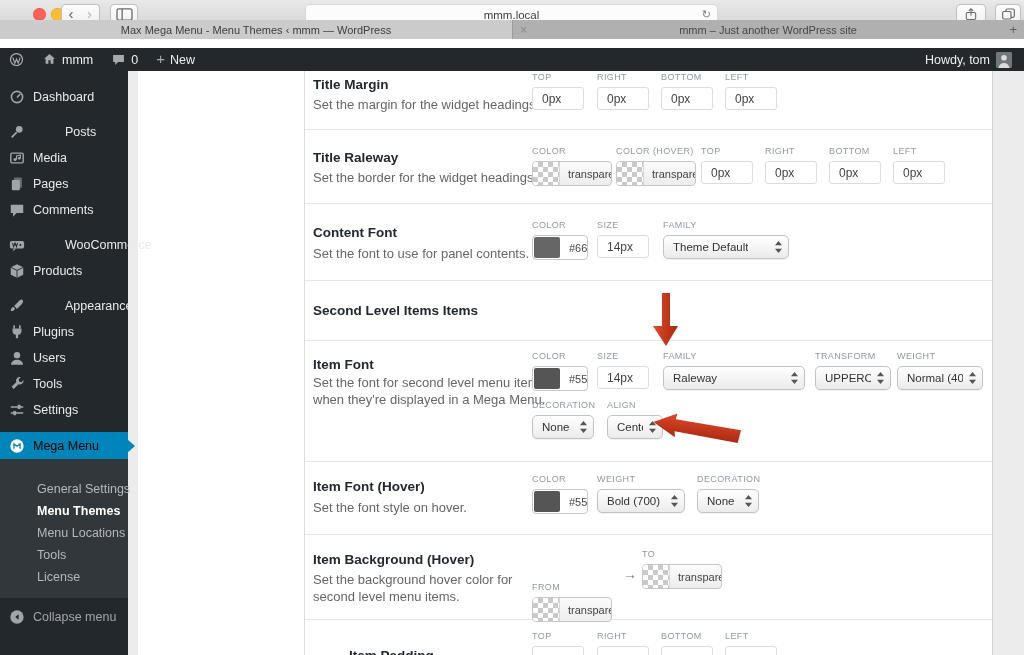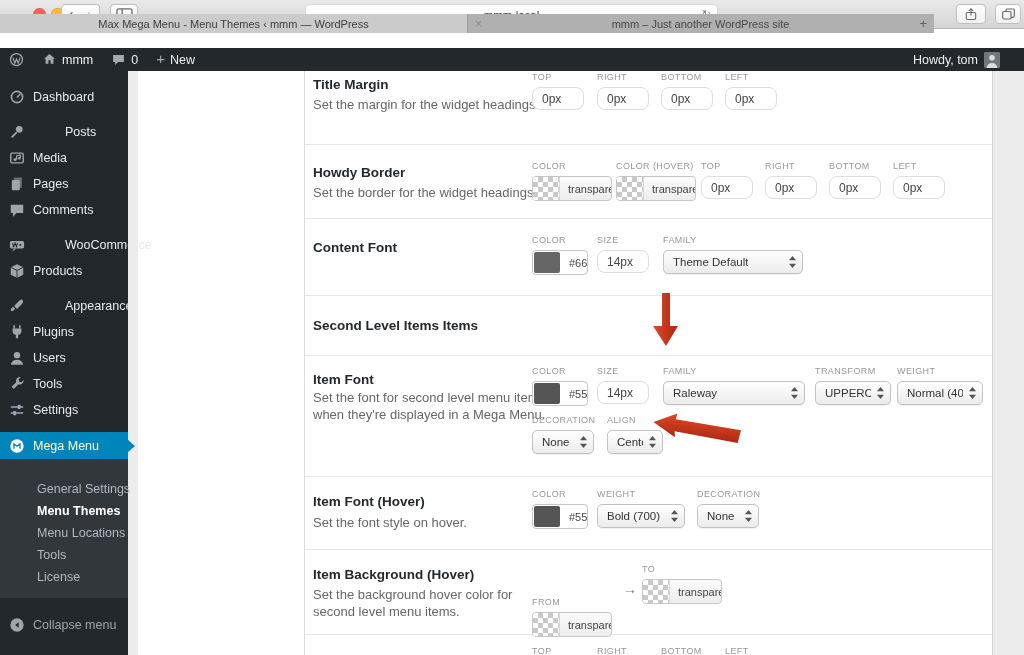--- a/index.html
+++ b/index.html
@@ -26,7 +26,7 @@
   #urlbar .refresh { position:absolute; right:7px; font-size:11px; color:#7a7a7a; cursor:pointer; }
   #btn-share{left:956px;width:30px;} #btn-tabs{left:995px;width:26px;}
 
-  #tabbar { position:absolute; left:0; top:14px; width:934px; height:19px; background:#b3b3b3; display:flex; }
+  #tabbar { position:absolute; left:0; top:20px; width:1024px; height:19px; background:#b3b3b3; display:flex; }
   .tab { flex:1; display:flex; align-items:center; justify-content:center; font-size:11px; color:#3d3d3d;
     position:relative; cursor:pointer; white-space:nowrap; overflow:hidden; }
   .tab.active { background:#cbcbcb; }

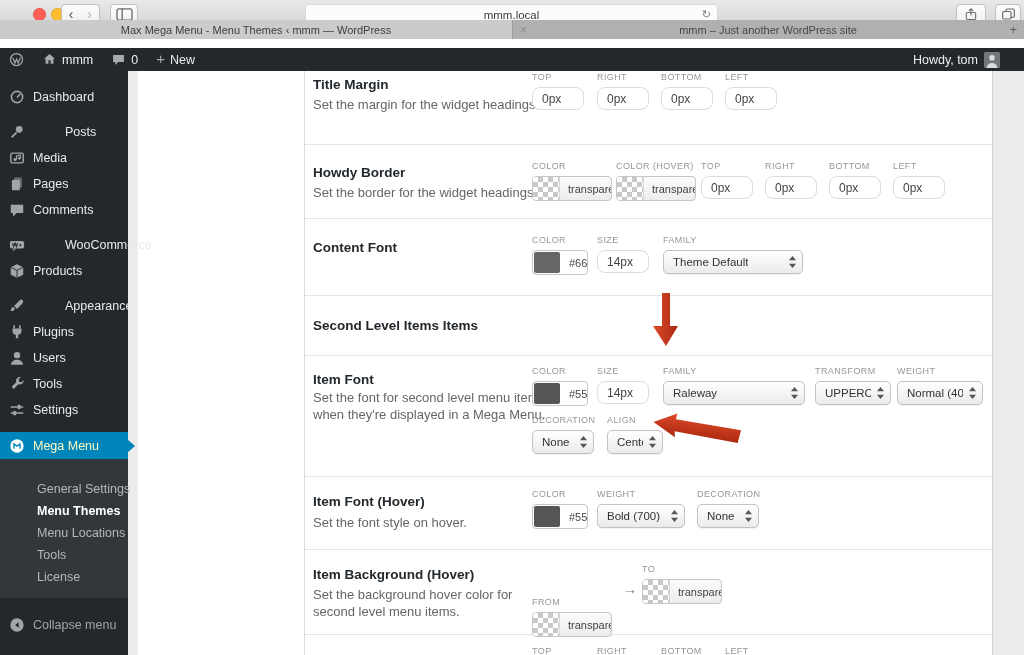--- a/index.html
+++ b/index.html
@@ -39,7 +39,7 @@
     display:flex; align-items:center; color:#eee; font-size:12.5px; }
   .ab-item { display:flex; align-items:center; gap:5px; padding:0 9px; height:100%; cursor:pointer; }
   .ab-item svg { width:15px; height:15px; color:#a7aaad; }
-  #ab-right { margin-left:auto; display:flex; align-items:center; gap:6px; padding-right:24px; cursor:pointer; }
+  #ab-right { margin-left:auto; display:flex; align-items:center; gap:6px; padding-right:12px; cursor:pointer; }
   #avatar { width:16px; height:16px; border-radius:2px; overflow:hidden; background:#72777c; }
 
   

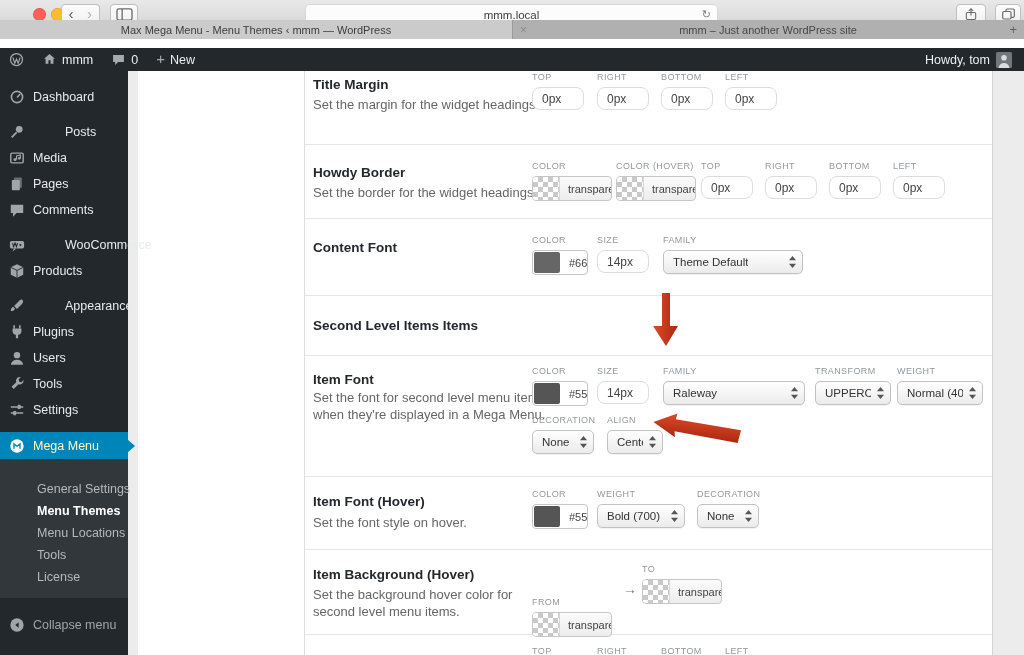--- a/index.html
+++ b/index.html
@@ -186,7 +186,7 @@
 
   <div id="settings-panel">
 
-    <div class="row" style="height:74px;">
+    <div class="row" style="height:59px;">
       <div class="row-title" style="top:6px;">Title Margin</div>
       <div class="row-desc" style="top:25px;">Set the margin for the widget headings.</div>
       <div class="ctl" style="left:227px;top:1px;"><div class="lab">TOP</div><input class="txt" value="0px" style=""></div>

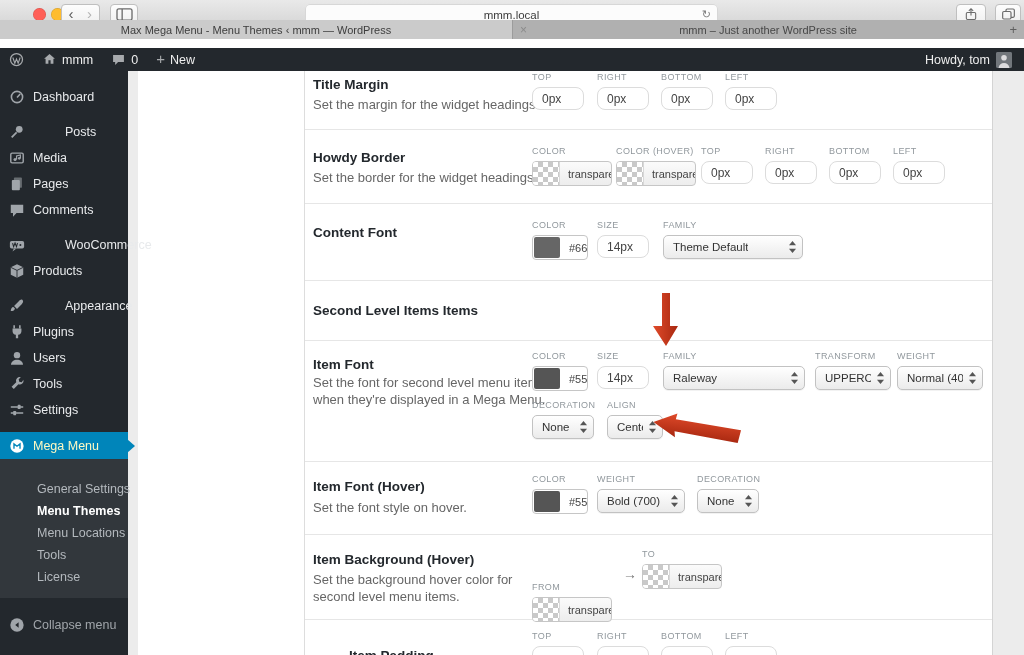--- a/index.html
+++ b/index.html
@@ -74,7 +74,7 @@
   .row-desc.narrow { width:215px; }
   .ctl { position:absolute; }
   .lab { font-size:9px; color:#91989d; letter-spacing:.4px; margin-bottom:5px; white-space:nowrap; }
-  .txt { width:52px; height:23px; border:1px solid #dcdcdc; border-radius:8px; padding:0 4px 0 9px;
+  .txt { width:52px; height:23px; border:1px solid #dcdcdc; border-radius:3px; padding:0 4px 0 9px;
     font-size:12px; color:#444; background:#fff; font-family:"Liberation Sans",sans-serif; }
   .sel { display:flex; align-items:center; justify-content:space-between; height:24px;
     border:1px solid #c2c2c2; border-radius:5px; background:linear-gradient(#ffffff,#ebebeb);

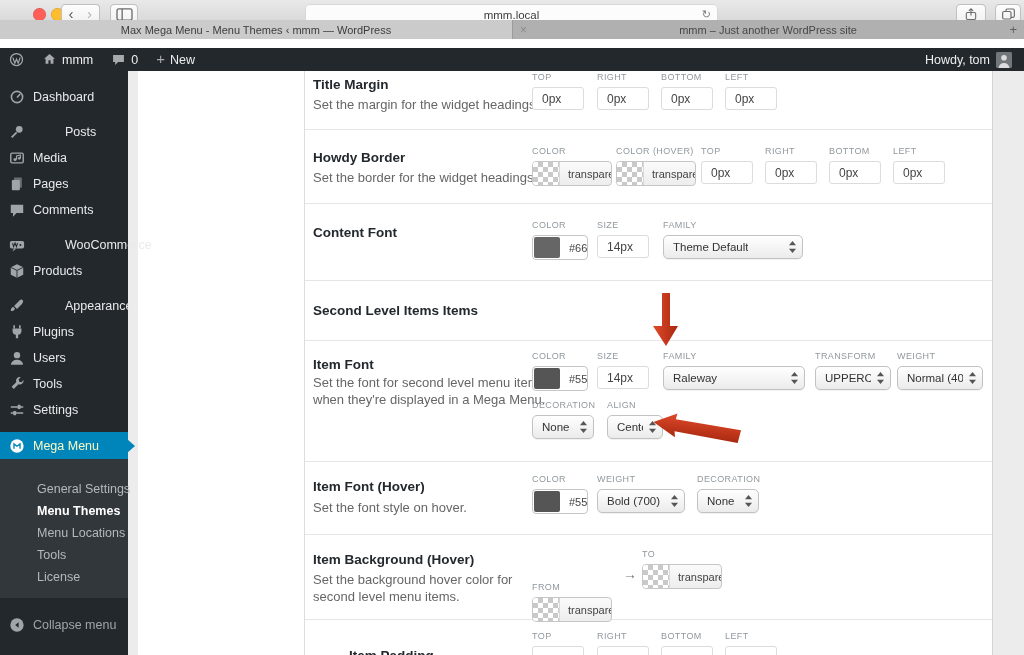--- a/index.html
+++ b/index.html
@@ -196,7 +196,7 @@
     </div>
 
     <div class="row" style="height:74px;">
-      <div class="row-title" style="top:20px;">Howdy Border</div>
+      <div class="row-title" style="top:20px;">Title Raleway</div>
       <div class="row-desc" style="top:39px;">Set the border for the widget headings.</div>
       <div class="ctl" style="left:227px;top:16px;">
           <div class="lab">COLOR</div>

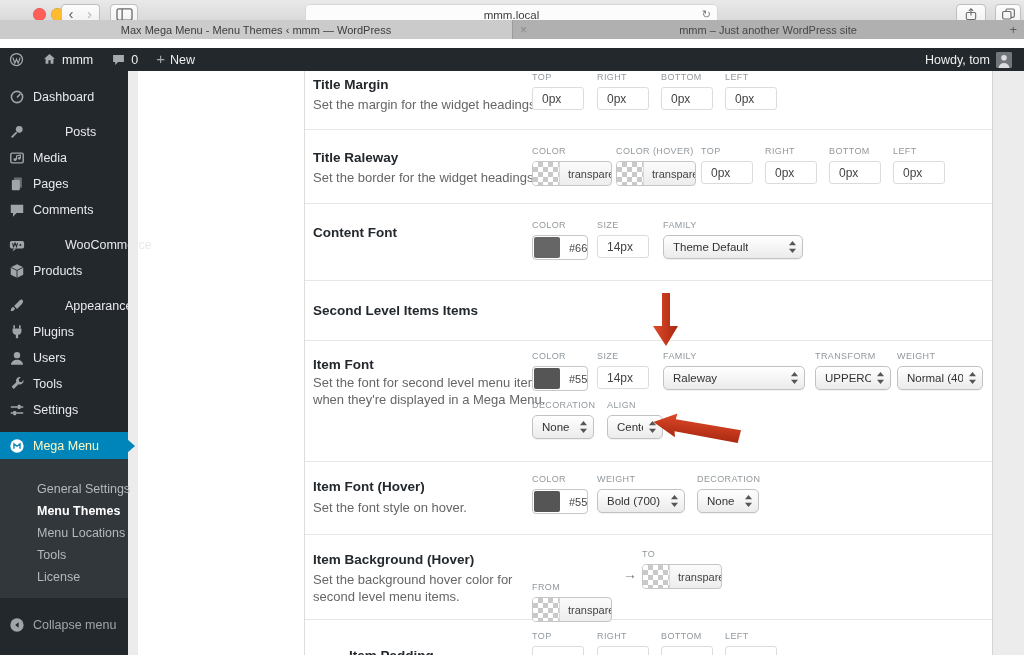--- a/index.html
+++ b/index.html
@@ -220,6 +220,7 @@
 
     <div class="row" style="height:77px;">
       <div class="row-title" style="top:21px;">Content Font</div>
+      <div class="row-desc" style="top:41px;">Set the font to use for panel contents.</div>
       <div class="ctl" style="left:227px;top:16px;">
           <div class="lab">COLOR</div>
         <div class="swatch solid">

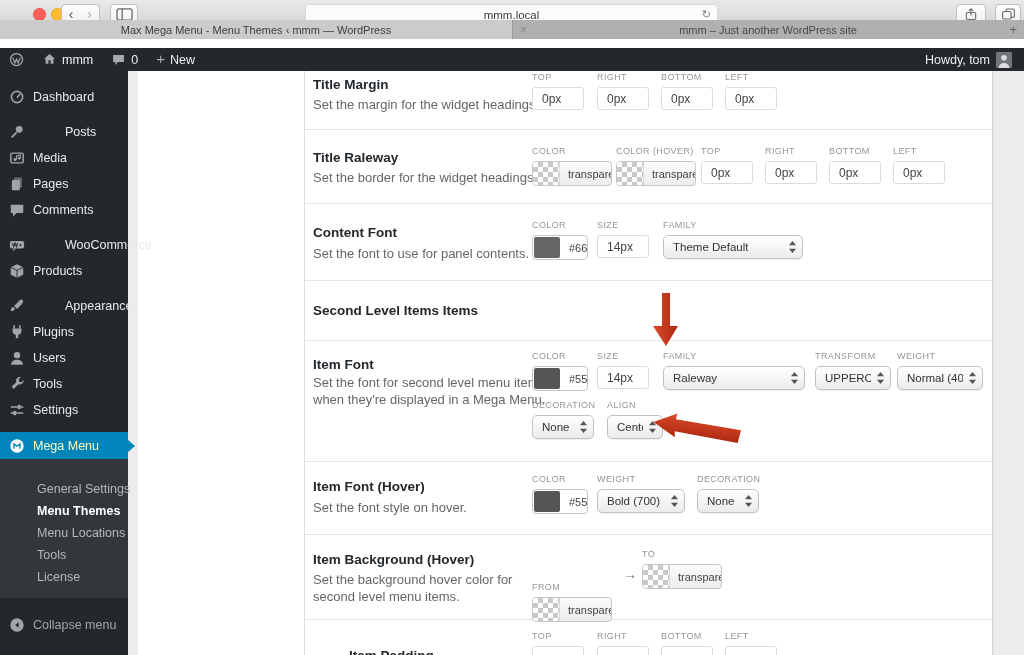--- a/index.html
+++ b/index.html
@@ -231,7 +231,7 @@
       <div class="ctl" style="left:292px;top:16px;"><div class="lab">SIZE</div><input class="txt" value="14px" style=""></div>
       <div class="ctl" style="left:358px;top:16px;">
           <div class="lab">FAMILY</div>
-        <div class="sel" style="width:140px;align-items:center;">
+        <div class="sel" style="width:126px;align-items:center;">
             <span>Theme Default</span>
             <svg width="7" height="12" viewBox="0 0 7 12">
               <path d="M3.5 0L7 4.2H0z"></path>

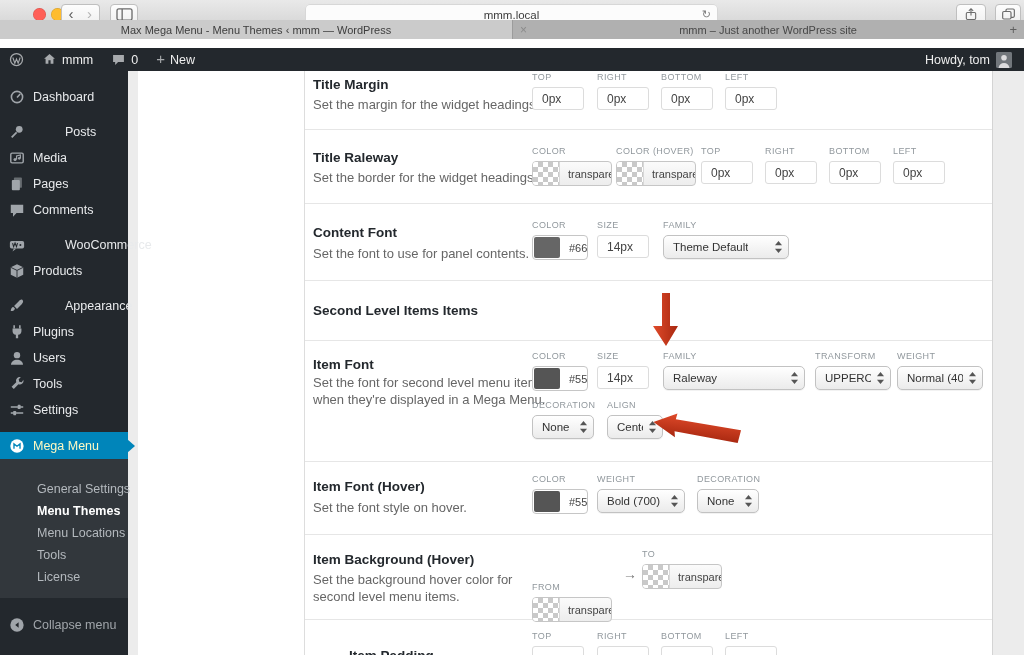--- a/index.html
+++ b/index.html
@@ -56,7 +56,7 @@
   .mi svg { width:16px; height:16px; color:#a0a5aa; flex:none; }
   .mi.gap { margin-top:9px;gap:40px; }
   #menu { padding-top:13px; }
-  .mi.active { background:#0085ba; color:#fef9c3; height:27px; position:relative; margin-top:9px; }
+  .mi.active { background:#0085ba; color:#000000; height:27px; position:relative; margin-top:9px; }
   .mi.active svg { color:#fff; }
   .mi.active::after { content:""; position:absolute; right:-14px; top:50%; margin-top:-7px;
     border:7px solid transparent; border-left:8px solid #0085ba; }

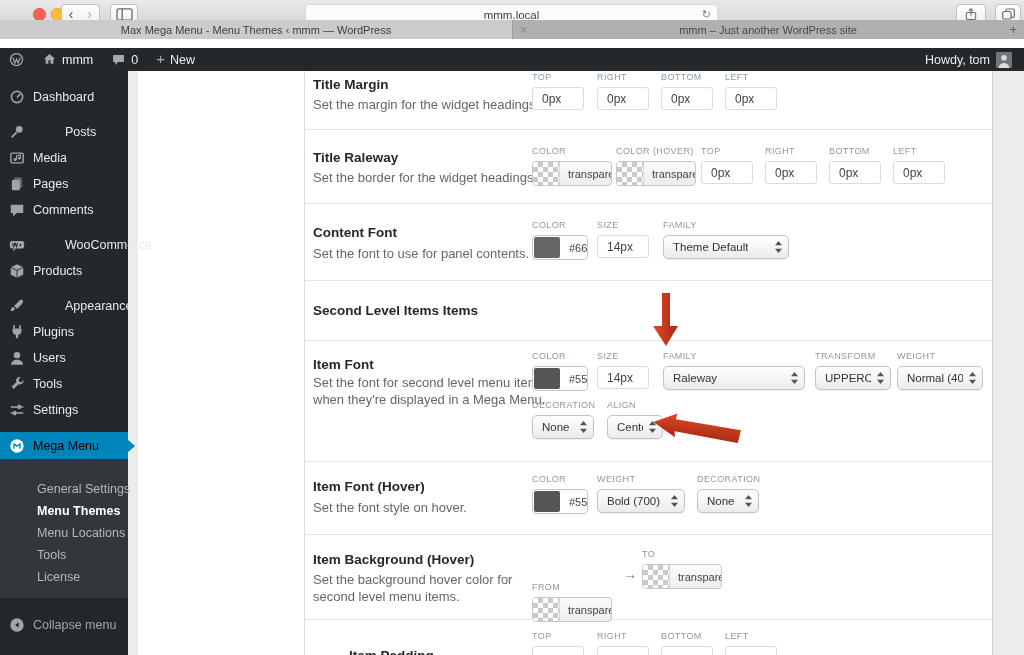--- a/index.html
+++ b/index.html
@@ -63,7 +63,7 @@
   .submenu { background:#32373c; padding:19px 0 10px; }
   .smi { display:block; padding:4px 0 4px 37px; color:#b4b9be; font-size:12.5px; cursor:pointer; white-space:nowrap; }
   .smi.current { color:#fff; font-weight:700; }
-  #collapse { margin-top:14px; color:#a0a5aa; }
+  #collapse { margin-top:6px; color:#a0a5aa; }
   #collapse svg { color:#a0a5aa; }
 
   

